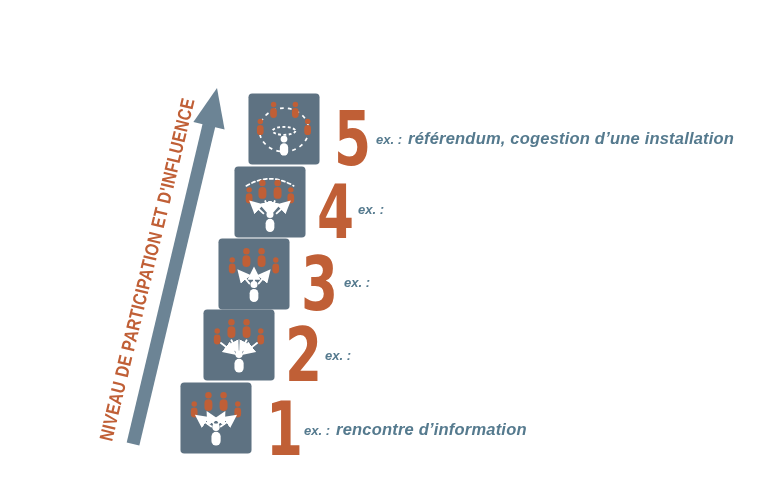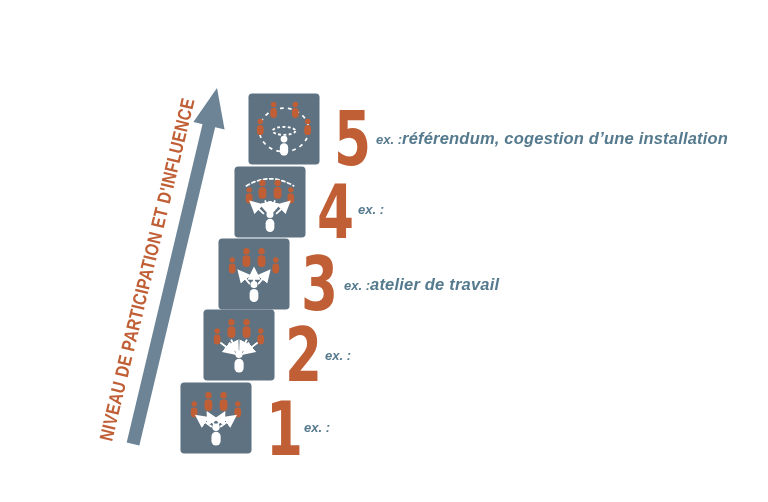--- a/index.html
+++ b/index.html
@@ -39,7 +39,7 @@
   .num3{left:285px;top:318px;}
   .num4{left:266px;top:392px;}
   .ex{
-    position:absolute;display:flex;align-items:baseline;
+    position:absolute;display:flex;align-items:baseline;gap:6px;
     color:var(--ex-text);white-space:nowrap;
   }
   .ex .pre{font-size:13px;font-weight:bold;font-style:italic;}

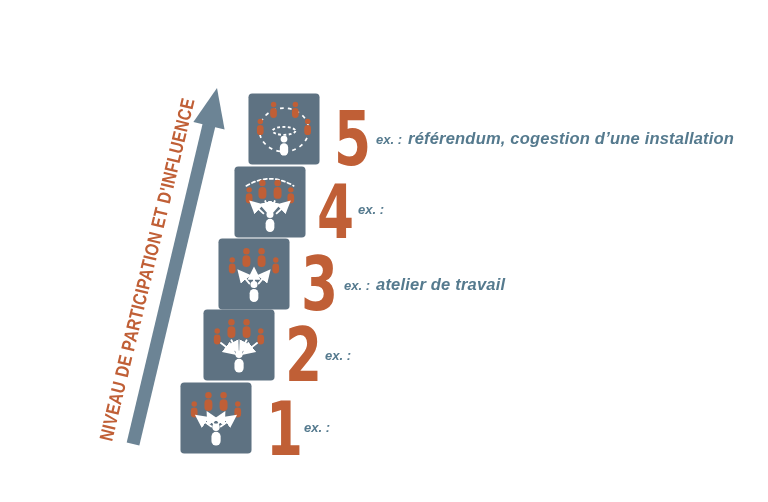--- a/index.html
+++ b/index.html
@@ -139,7 +139,6 @@
   <div class="num num2">3</div>
   <div class="ex ex2">
     <span class="pre">ex. :</span>
-    <span class="body">atelier de travail</span>
   </div>
 
   <svg class="icon icon3" viewBox="0 0 76 76">

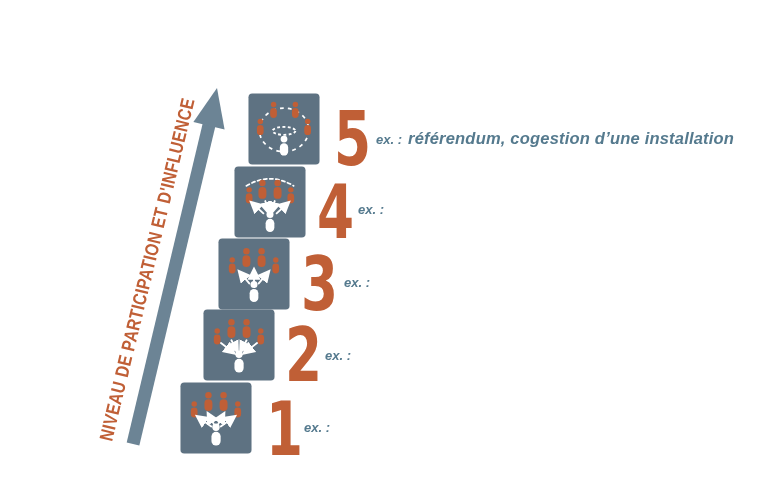--- a/index.html
+++ b/index.html
@@ -193,6 +193,7 @@
   <div class="num num4">1</div>
   <div class="ex ex4">
     <span class="pre">ex. :</span>
+    <span class="body">rencontre d’information</span>
   </div>
 
 </div>

